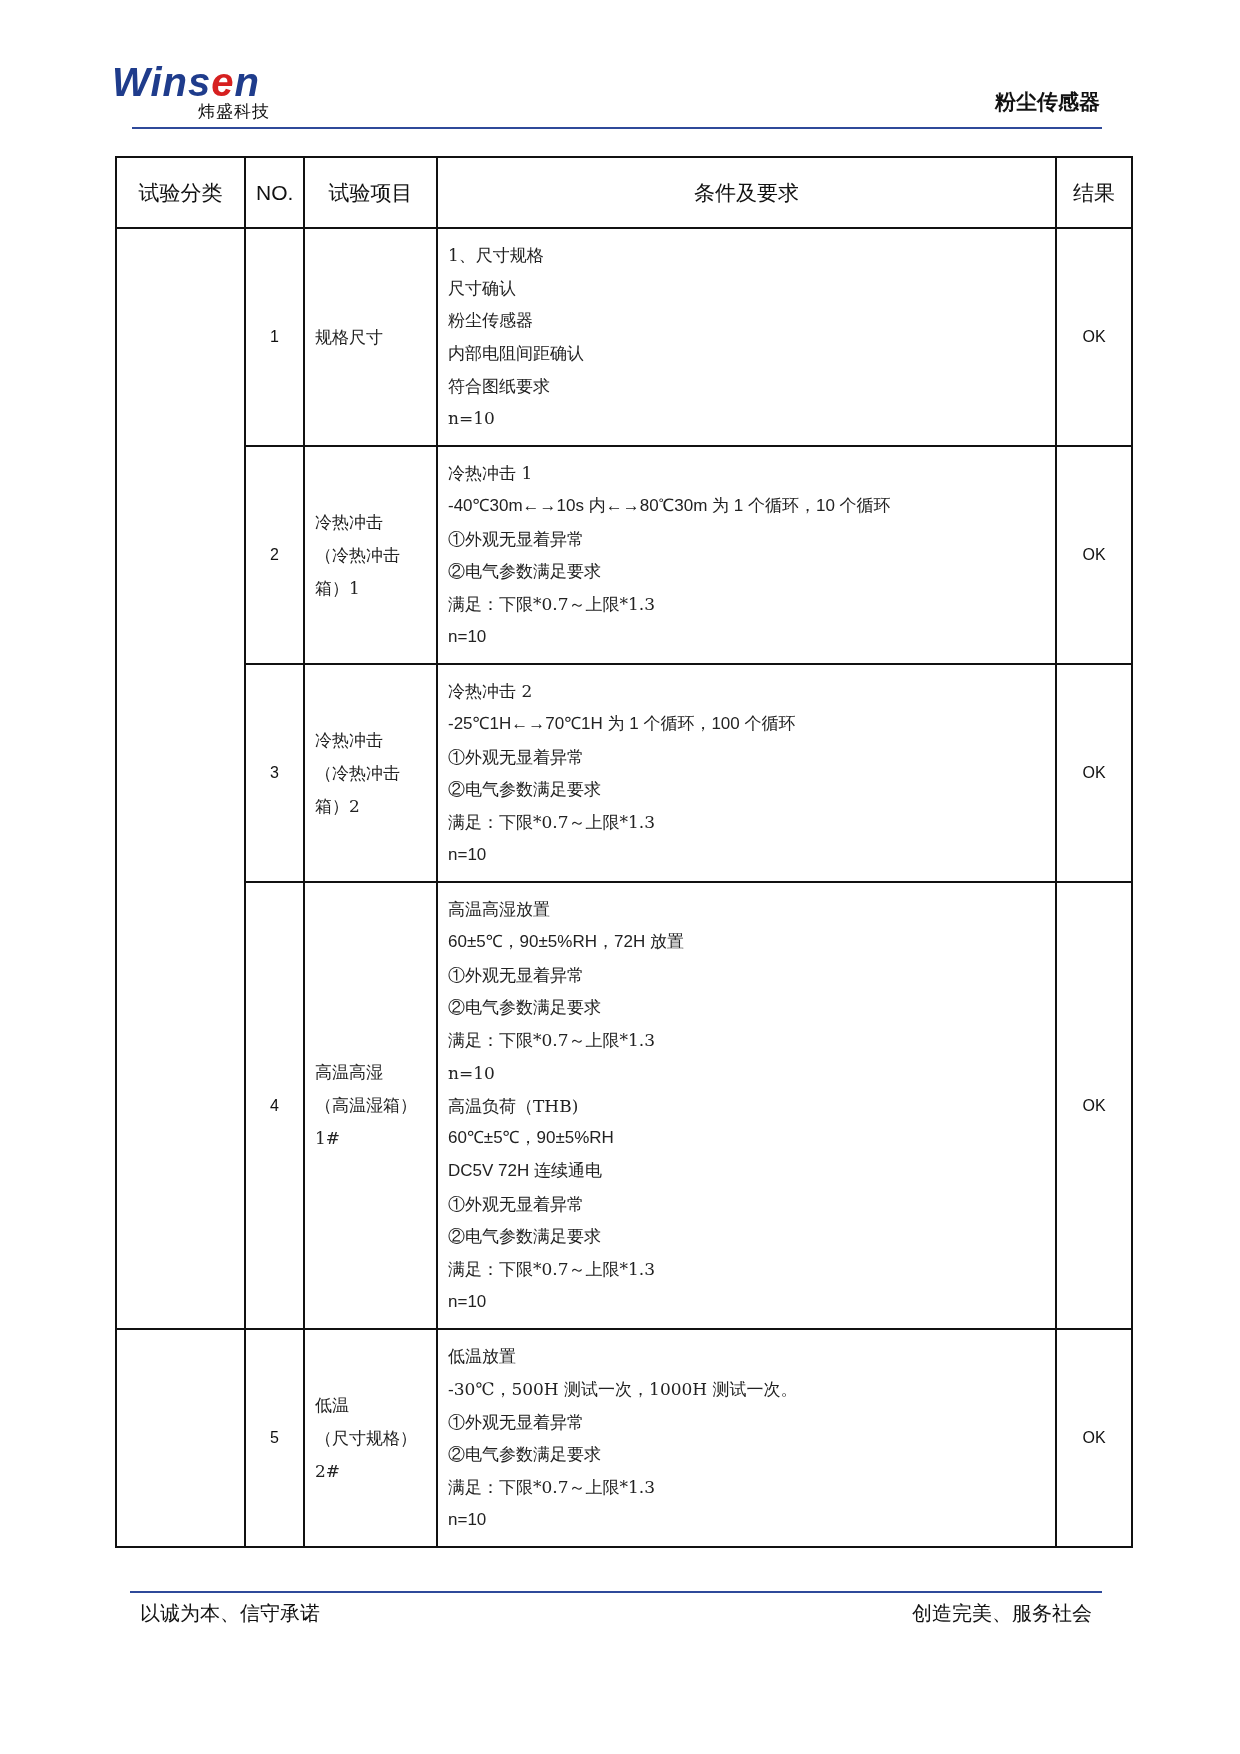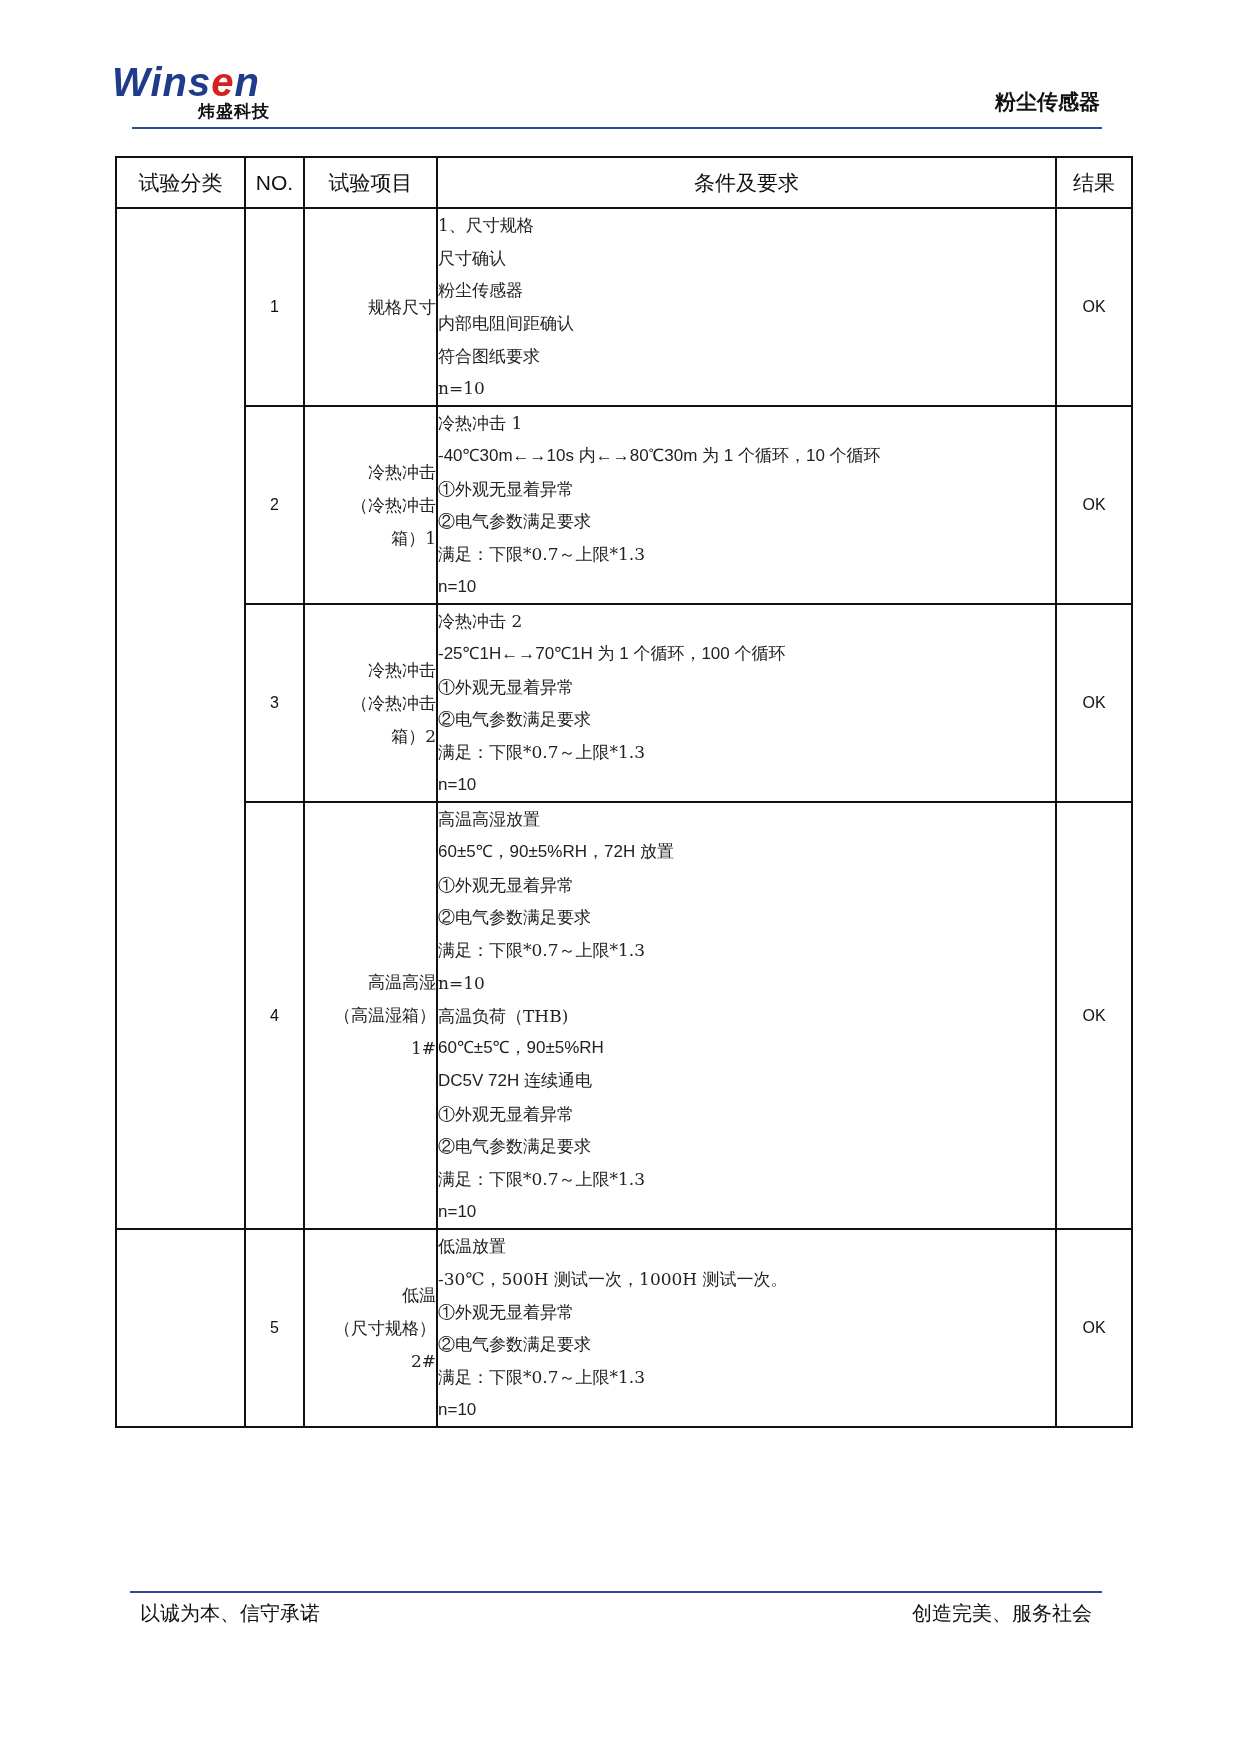--- a/index.html
+++ b/index.html
@@ -10,7 +10,7 @@
   .logo-word { font-family: "Liberation Sans", sans-serif; font-weight: bold; font-style: italic;
                font-size: 40px; color: #1f3c8c; letter-spacing: 1px; line-height: 40px; }
   .logo-word .e { color: #d62020; }
-  .logo-sub { position: absolute; left: 86px; top: 38px; font-size: 17px; font-weight: bold; color: #111; letter-spacing: 1px; }
+  .logo-sub { position: absolute; left: 86px; top: 38px; font-size: 17px; font-weight: normal; color: #111; letter-spacing: 1px; }
 
   .header-title { position: absolute; right: 140px; top: 88px; font-size: 21px; font-weight: bold; color: #111; }
   .rule { position: absolute; height: 2px; background: #2f4a9a; }

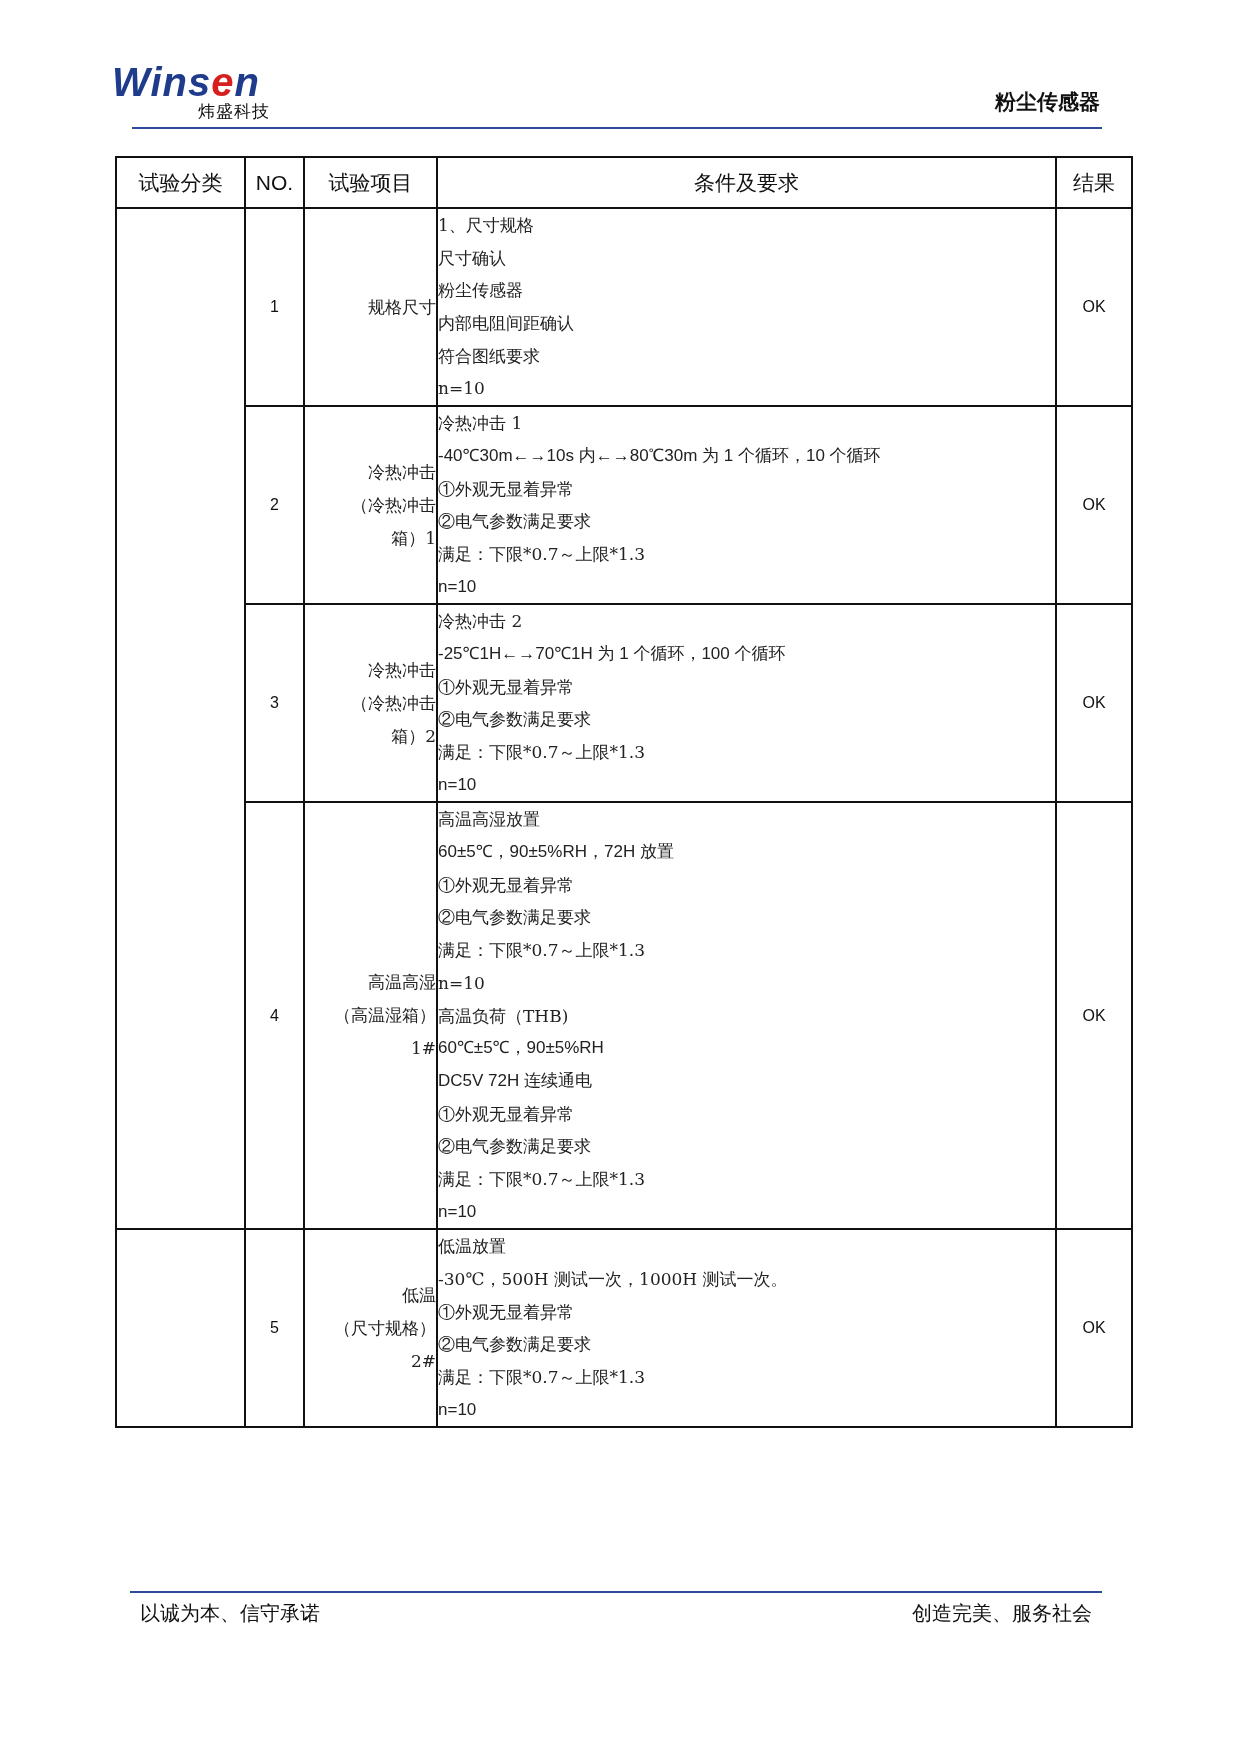--- a/index.html
+++ b/index.html
@@ -19,7 +19,7 @@
 
   table.spec { position: absolute; left: 115px; top: 156px; width: 1016px;
                border-collapse: collapse; table-layout: fixed; }
-  table.spec td, table.spec th { border: 2px solid #111; padding: 0; vertical-align: middle; }
+  table.spec td, table.spec th { border: 2px solid #111; padding: 10px; vertical-align: middle; }
   table.spec th { height: 49px; font-weight: normal; font-size: 21px; text-align: center; }
   th.no-h { font-family: "Liberation Sans", sans-serif; font-size: 18px; }
   td.num { text-align: center; font-family: "Liberation Sans", sans-serif; font-size: 16px; }

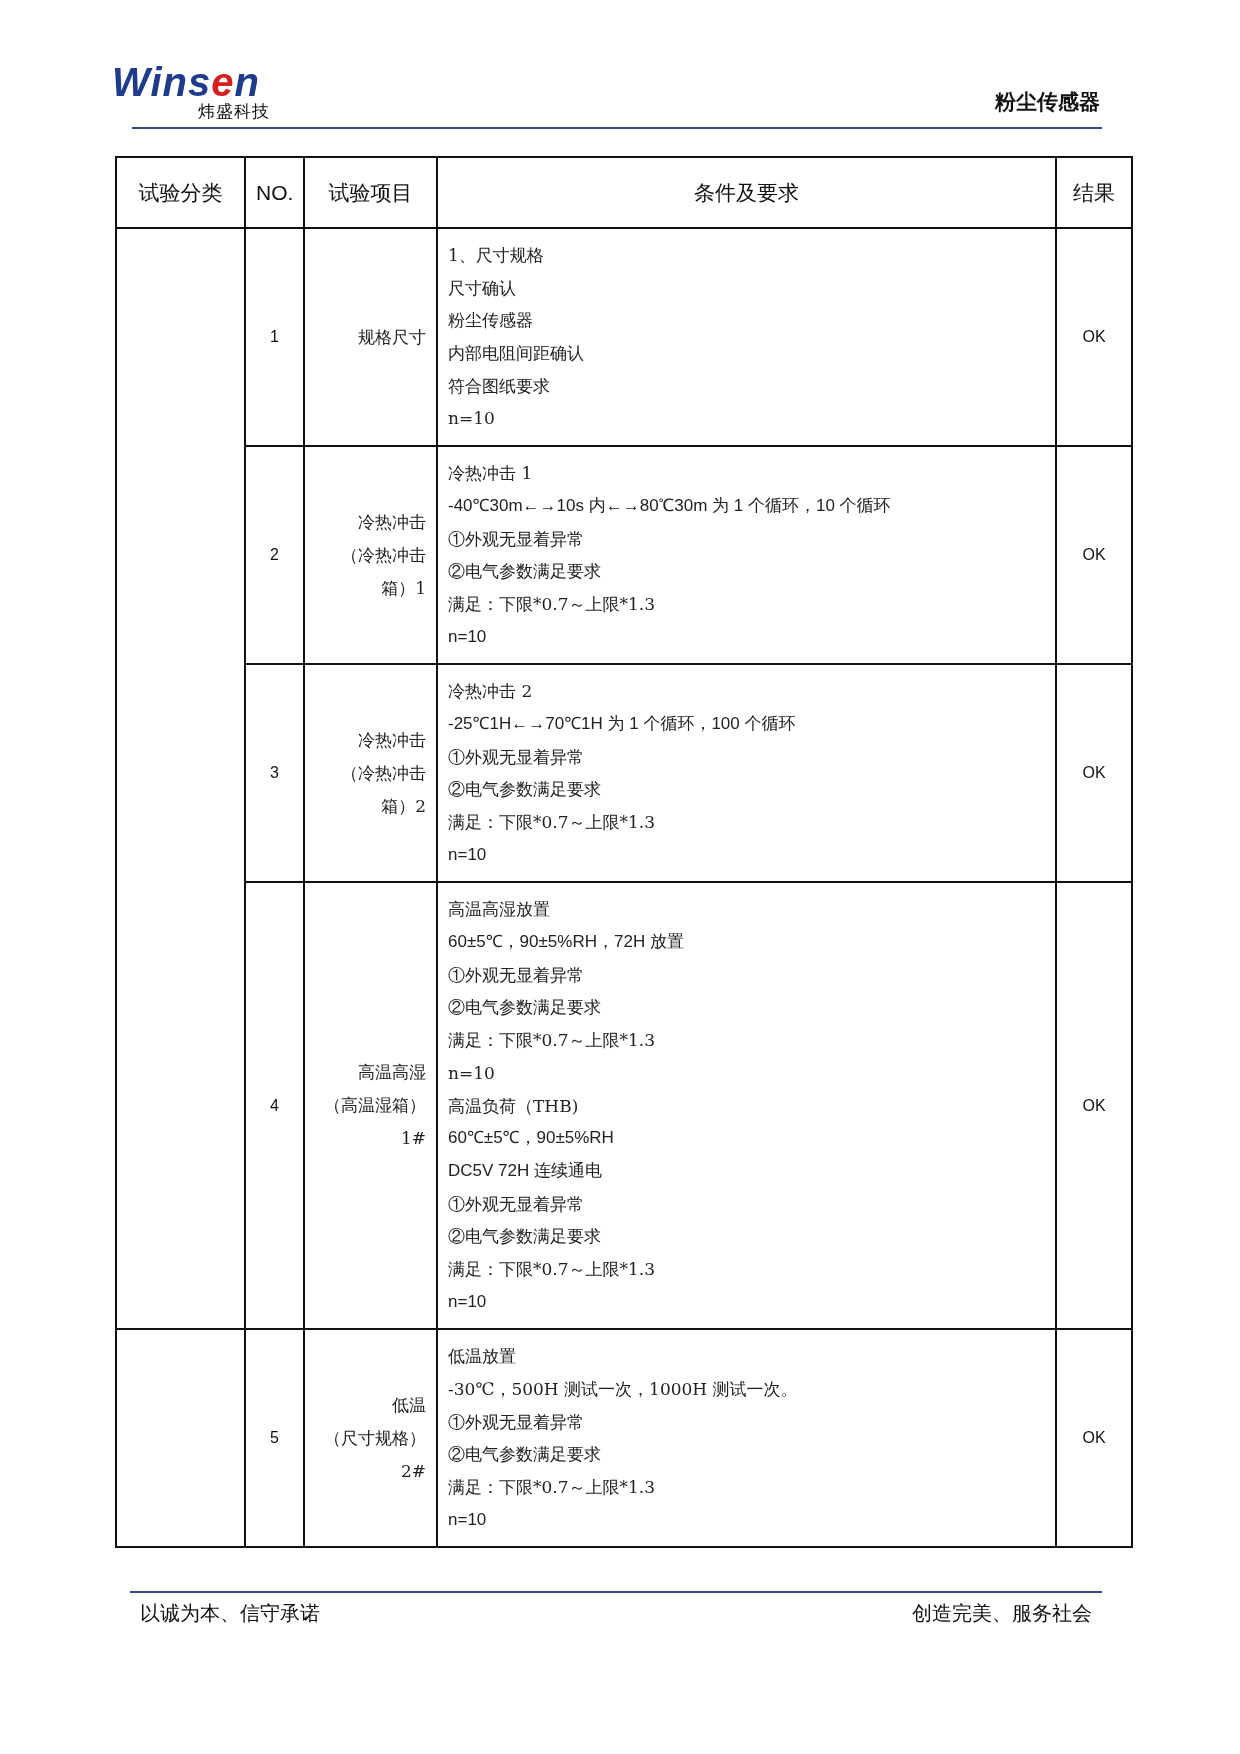--- a/index.html
+++ b/index.html
@@ -23,7 +23,7 @@
   table.spec th { height: 49px; font-weight: normal; font-size: 21px; text-align: center; }
   th.no-h { font-family: "Liberation Sans", sans-serif; font-size: 18px; }
   td.num { text-align: center; font-family: "Liberation Sans", sans-serif; font-size: 16px; }
-  td.item { text-align: right; font-family: "DejaVu Serif", serif; font-size: 17px; line-height: 33px; color: #222; border-radius: 25px; }
+  td.item { text-align: left; font-family: "DejaVu Serif", serif; font-size: 17px; line-height: 33px; color: #222; border-radius: 25px; }
   td.result { text-align: center; font-family: "Liberation Sans", sans-serif; font-size: 16px; }
   td.cond { padding-left: 11px; margin-left: 12px; }
   .line { height: 32.7px; line-height: 32.7px; font-size: 17px; white-space: nowrap; font-family: "DejaVu Serif", serif; color: #222; }

